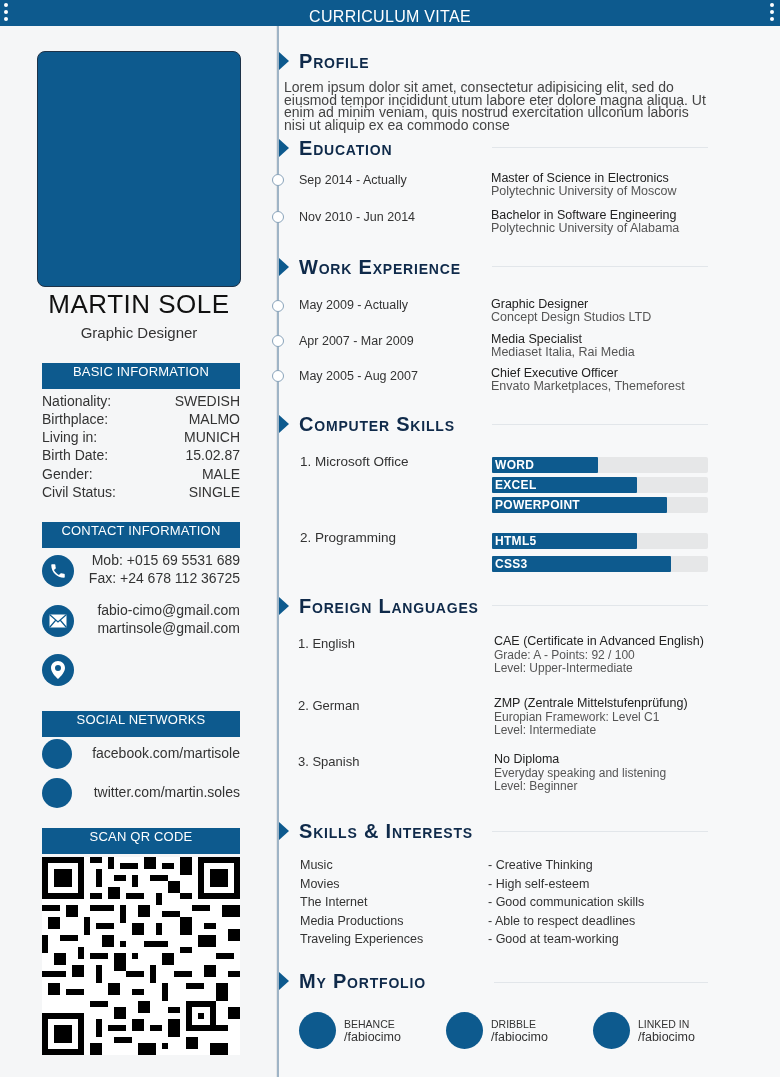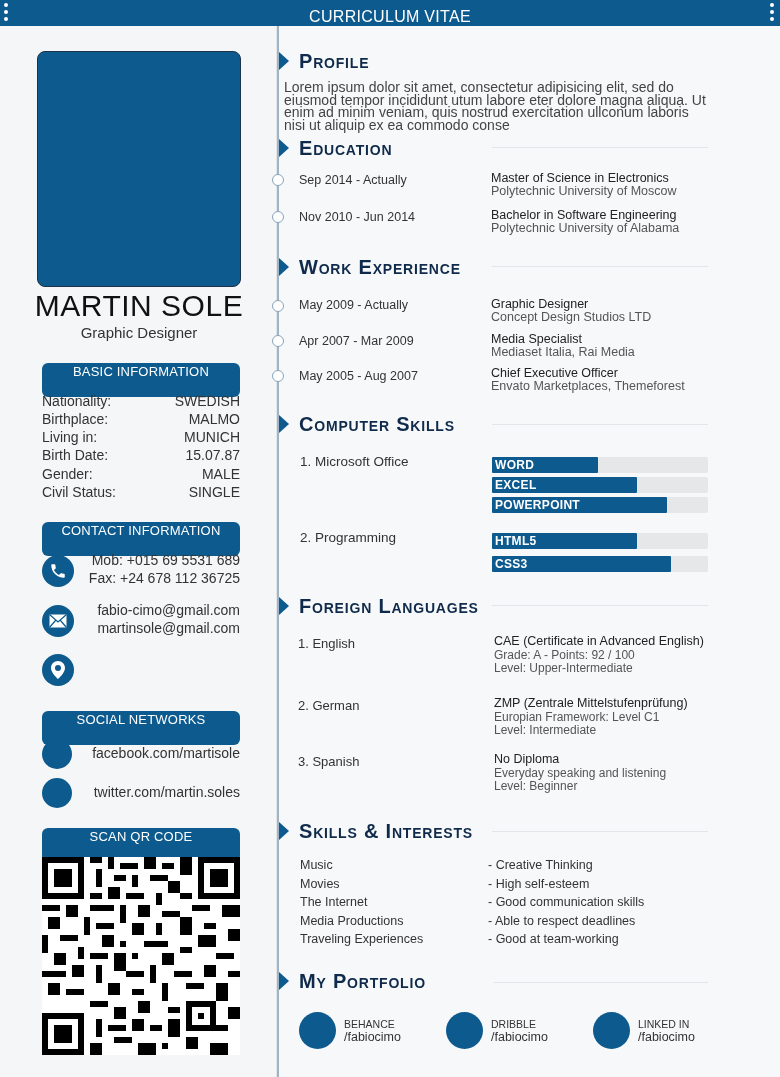--- a/index.html
+++ b/index.html
@@ -37,7 +37,7 @@
   }
   .name {
     position: absolute; left: 0; top: 289px; width: 278px; text-align: center;
-    font-size: 30px; color: #111; letter-spacing: 0.5px;
+    font-size: 26px; color: #111; letter-spacing: 0.5px;
   }
   .role {
     position: absolute; left: 0; top: 324px; width: 278px; text-align: center;

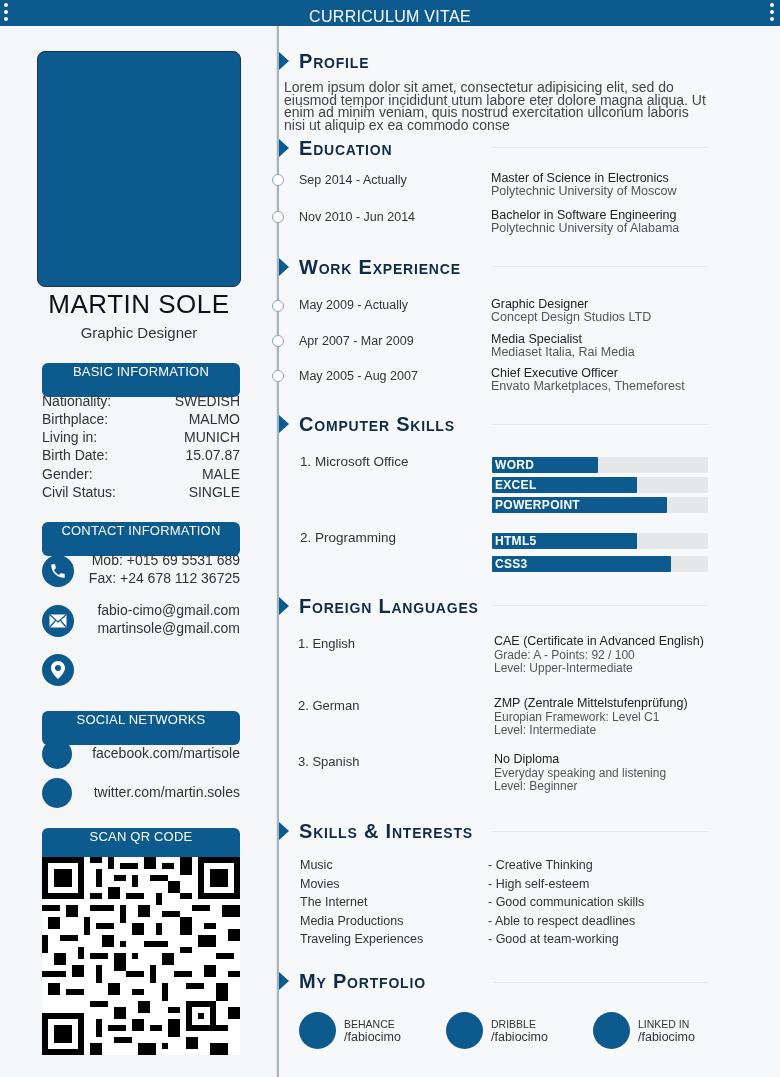--- a/index.html
+++ b/index.html
@@ -44,8 +44,8 @@
     font-size: 15px; color: #333;
   }
   .sb-head {
-    position: absolute; left: 42px; width: 198px; height: 34px;
-    background: #0d5a8e; color: #fff; border-radius: 6px;
+    position: absolute; left: 42px; width: 198px; height: 26px;
+    background: #0d5a8e; color: #fff; border-radius: 0;
     font-size: 13px; text-align: center; line-height: 17px; letter-spacing: 0.2px;
   }
   .info-row {

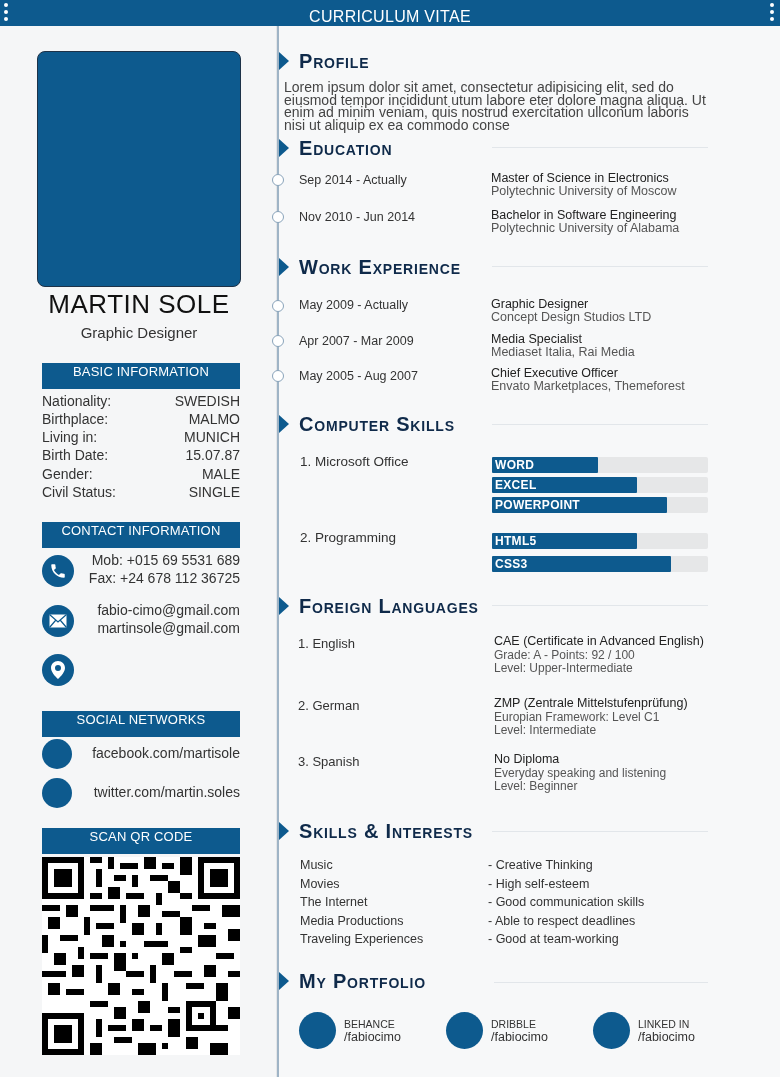--- a/index.html
+++ b/index.html
@@ -140,7 +140,7 @@
 </div>
 <div class="info-row" style="top:446px">
   <span>Birth Date:</span>
-  <span>15.07.87</span>
+  <span>15.02.87</span>
 </div>
 <div class="info-row" style="top:465px">
   <span>Gender:</span>

